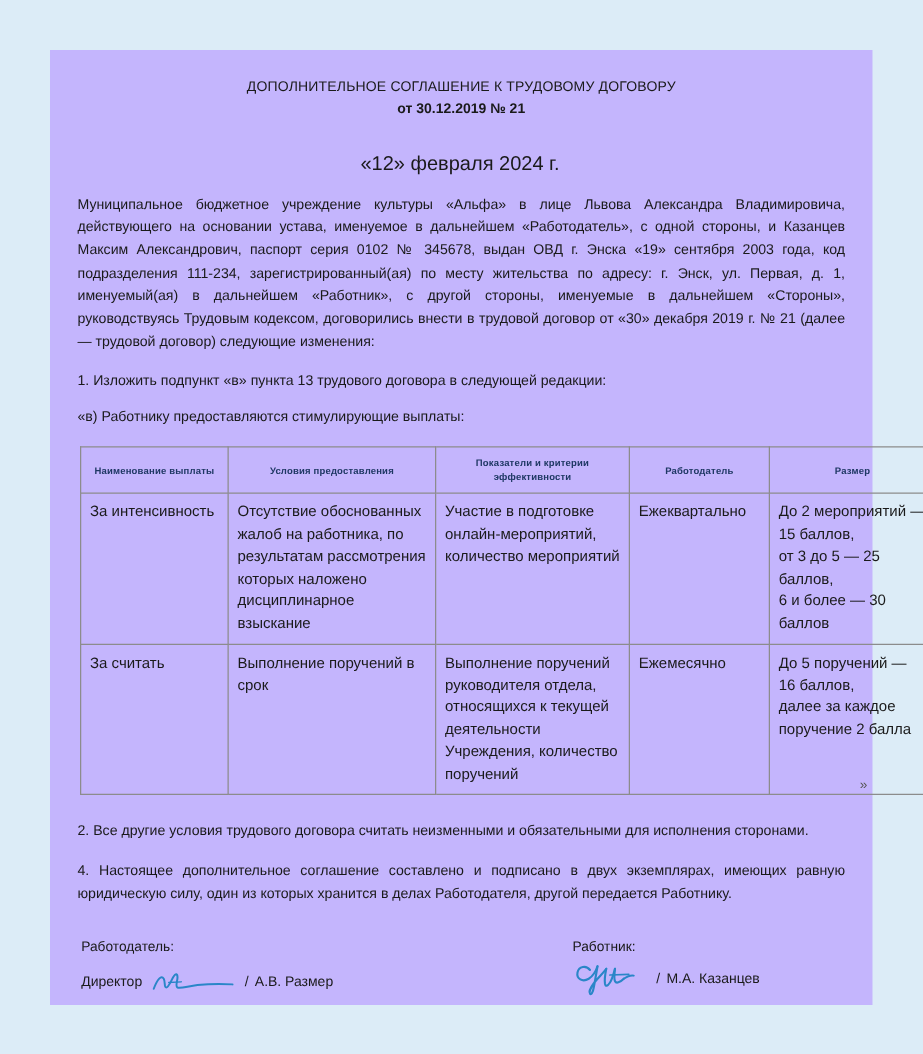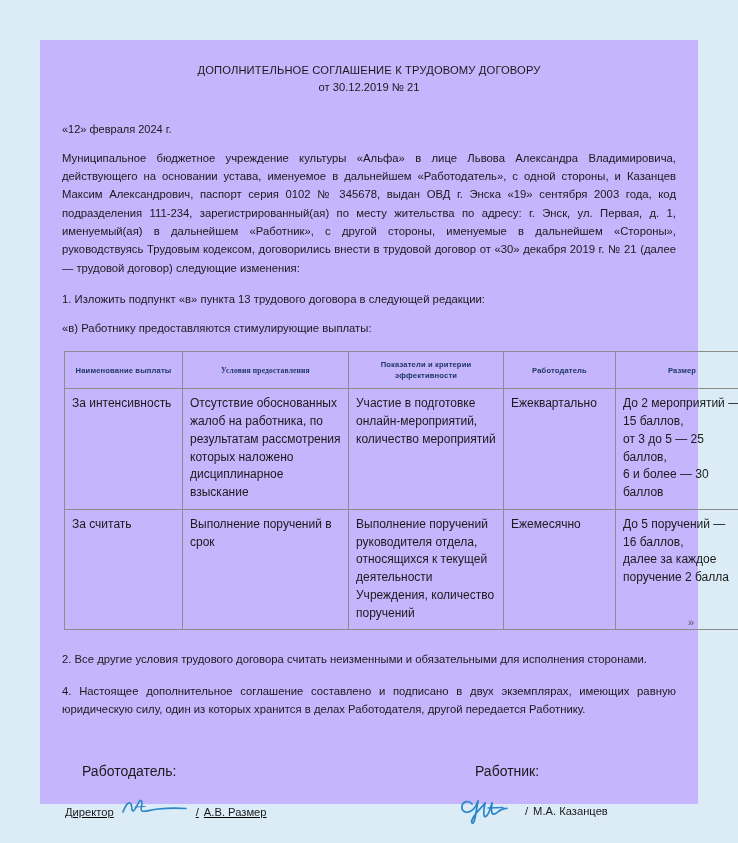--- a/index.html
+++ b/index.html
@@ -45,6 +45,7 @@
     color: #1a1a1a;
     line-height: 1.55;
     margin: 0;
+    font-weight: bold;
   }
   .date-right {
     text-align: left;

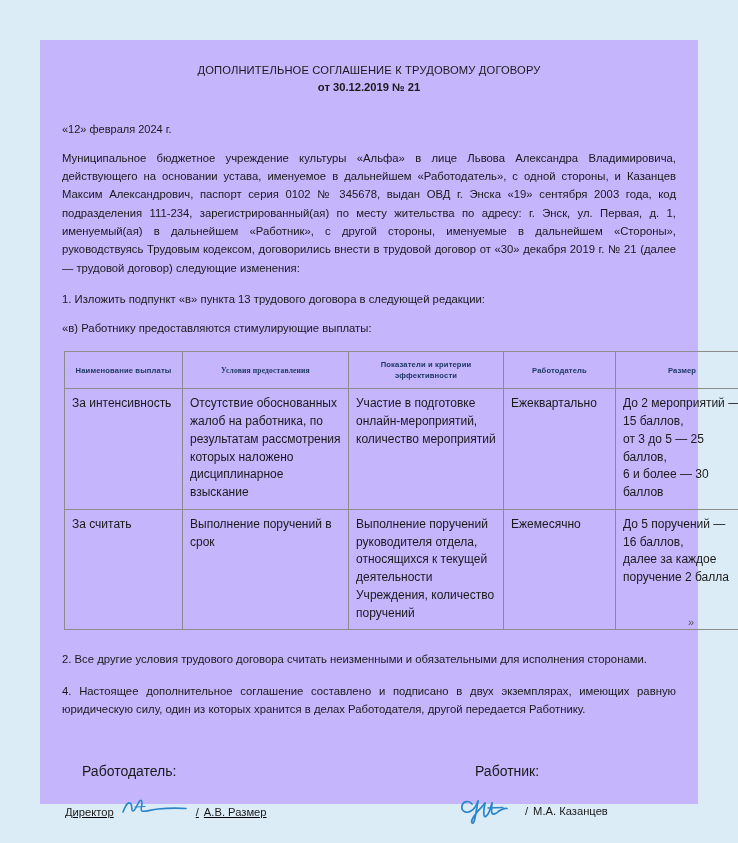--- a/index.html
+++ b/index.html
@@ -48,8 +48,8 @@
     font-weight: bold;
   }
   .date-right {
-    text-align: left;
-    font-size: 11px;
+    text-align: center;
+    font-size: 16px;
     color: #1a1a1a;
     margin: 0;
     padding-top: 26px;

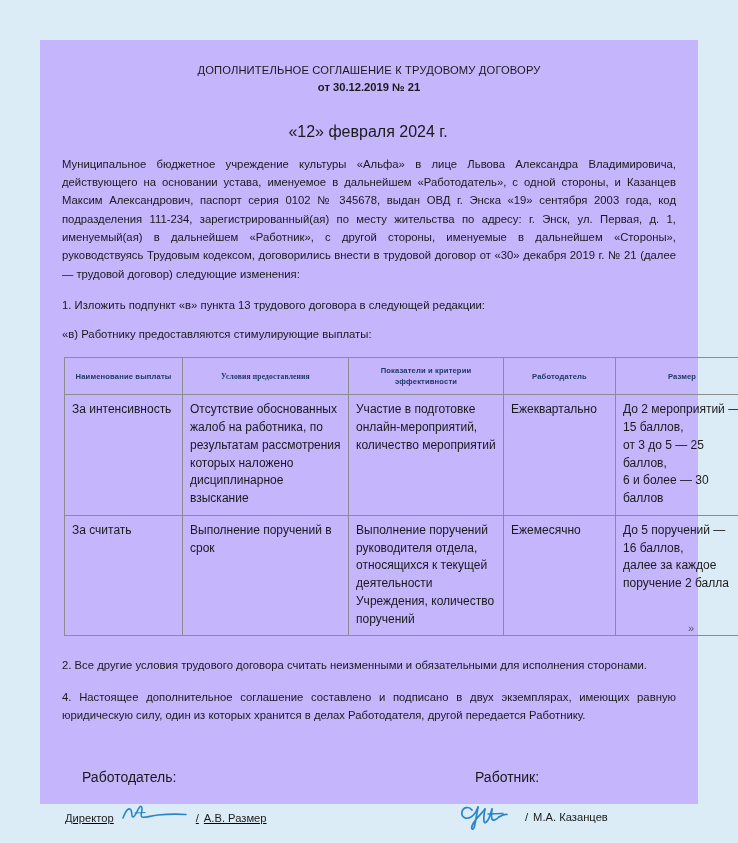--- a/index.html
+++ b/index.html
@@ -112,7 +112,7 @@
     line-height: 1.48;
   }
   .col-1 { width: 103px; }
-  .col-2 { width: 151px; font-family: Liberation Serif, serif; }
+  .col-2 { width: 151px; }
   .col-3 { width: 140px; }
   .col-4 { width: 97px; }
   .col-5 { width: 118px; }

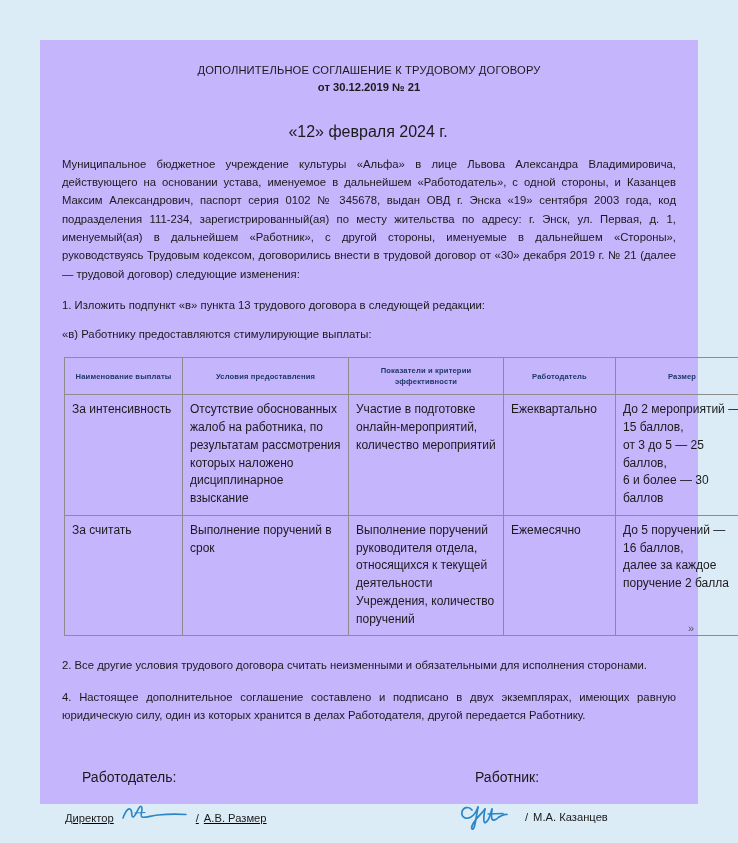--- a/index.html
+++ b/index.html
@@ -145,9 +145,9 @@
     width: 240px;
   }
   .sig-role {
-    font-size: 14px;
-    color: #1a1a1a;
-    margin: 17px;
+    font-size: 11px;
+    color: #1a1a1a;
+    margin: 0;
   }
   .sig-line {
     display: flex;

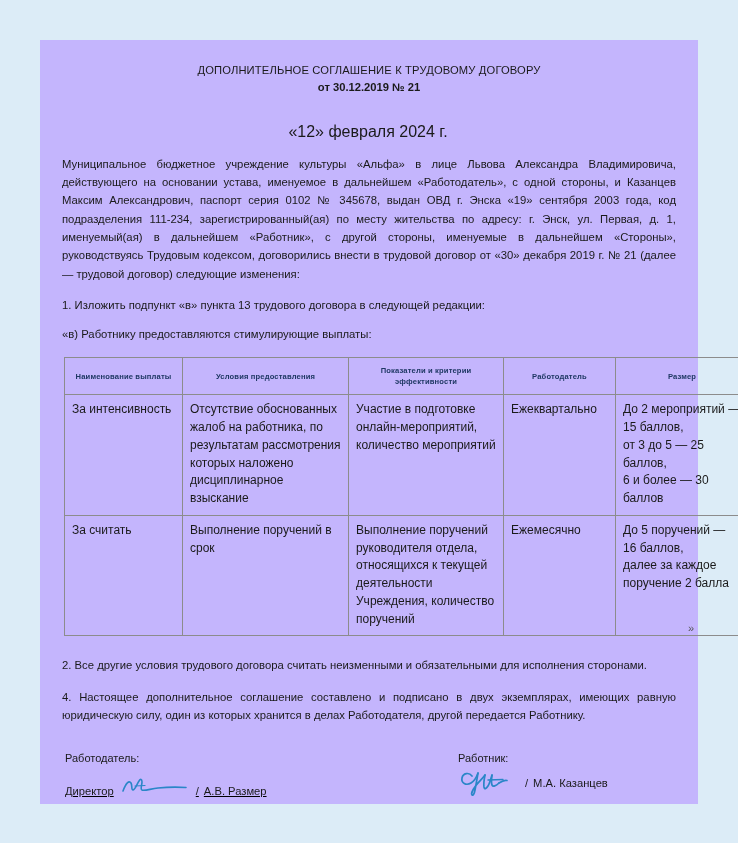--- a/index.html
+++ b/index.html
@@ -151,10 +151,9 @@
   }
   .sig-line {
     display: flex;
-    align-items: flex-end;
+    align-items: center;
     margin-top: 11px;
     height: 22px;
-    text-decoration: underline;
   }
   .sig-label {
     font-size: 11.2px;

